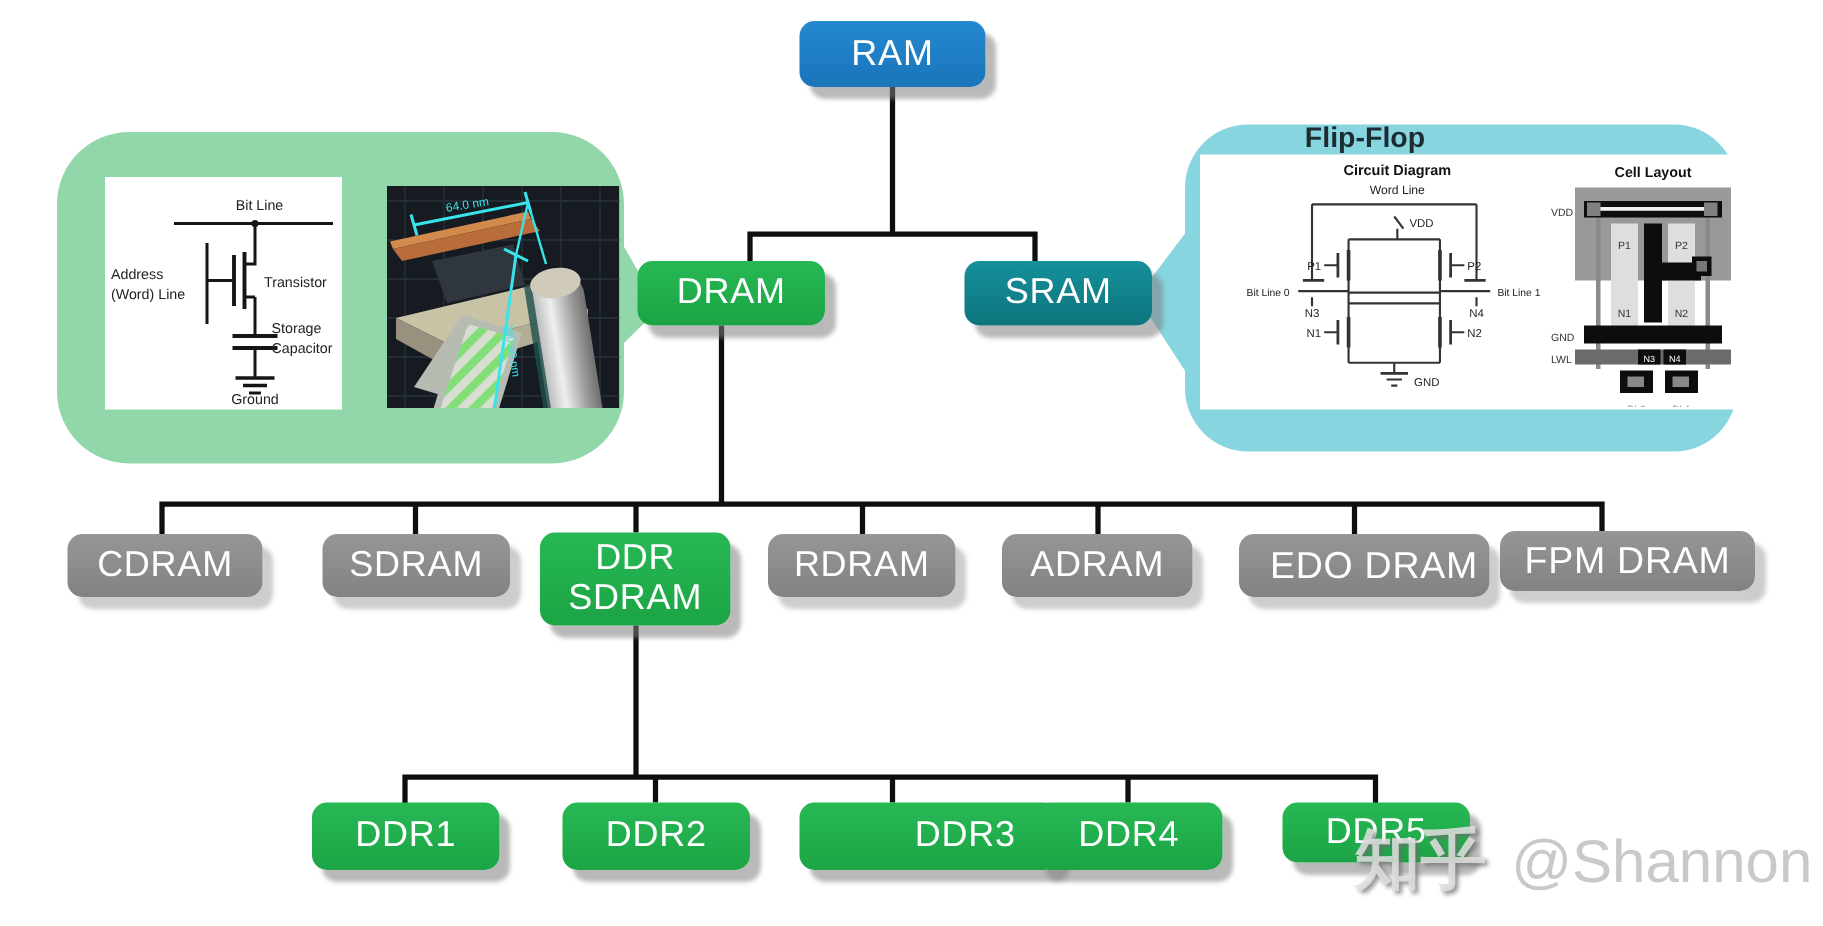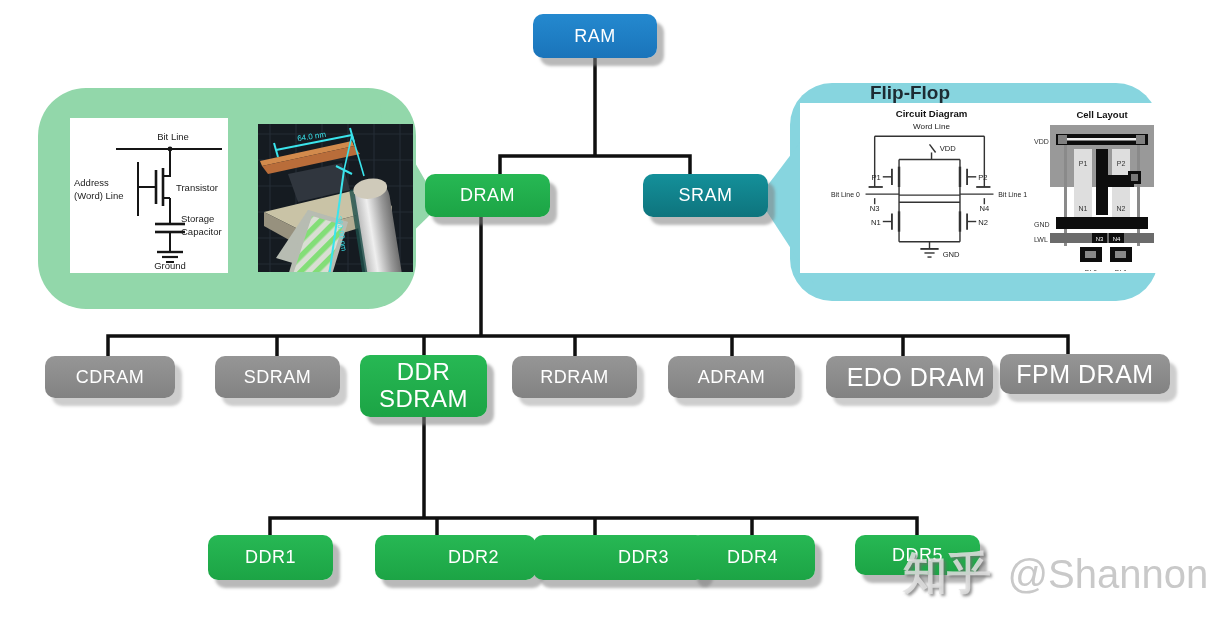--- a/index.html
+++ b/index.html
@@ -8,7 +8,7 @@
   .layer{position:absolute;left:0;top:0;}
   
   .node{position:absolute;display:flex;align-items:center;justify-content:center;
-        color:#fff;border-radius:10px;font-size:18px;letter-spacing:.5px;
+        color:#fff;border-radius:10px;font-size:24px;letter-spacing:.5px;
         text-align:center;line-height:1.12;
         box-shadow:7px 8px 3px rgba(128,128,128,.55);}
   .blue {background:linear-gradient(180deg,#2489cf,#1a74ba);}

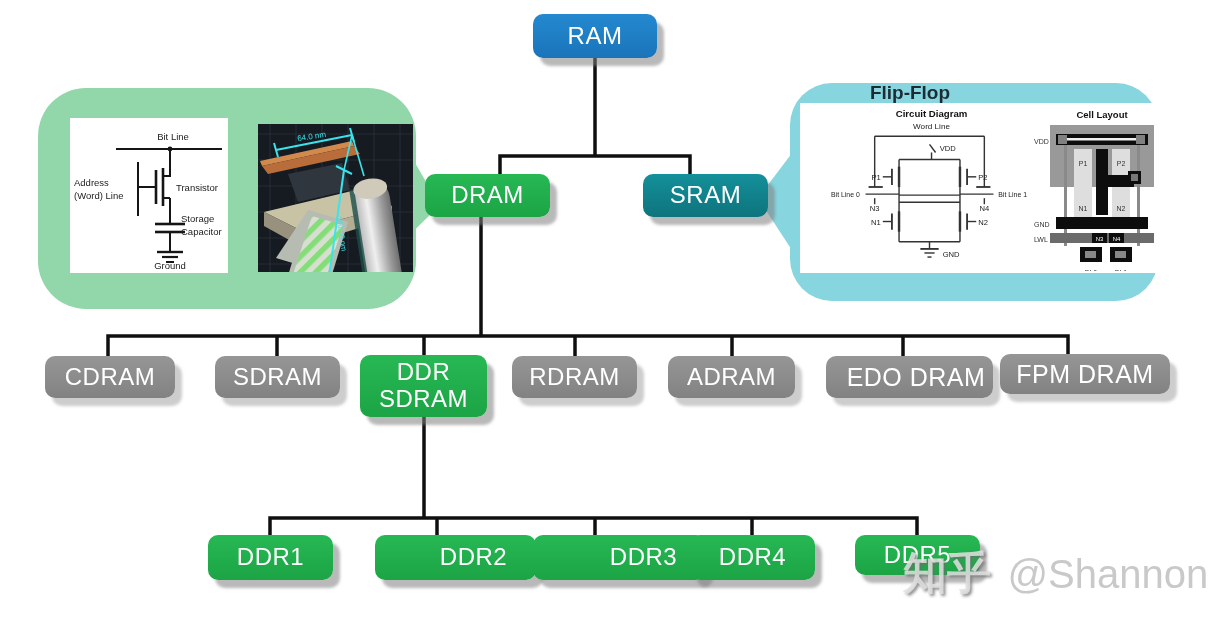--- a/index.html
+++ b/index.html
@@ -27,7 +27,7 @@
   #n-edodram{left:826px;top:356px;width:154px;height:42px;font-size:25px;padding-left:13px;}
   #n-fpmdram{left:1000px;top:354px;width:170px;height:40px;font-size:25px;}
   #n-ddr1{left:208px;top:535px;width:125px;height:45px;}
-  #n-ddr2{left:375px;top:535px;width:125px;height:45px;padding-left:36px;}
+  #n-ddr2{left:375px;top:535px;width:125px;height:45px;}
   #n-ddr3{left:533px;top:535px;width:125px;height:45px;padding-left:48px;}
   #n-ddr4{left:690px;top:535px;width:125px;height:45px;}
   #n-ddr5{left:855px;top:535px;width:125px;height:40px;}

